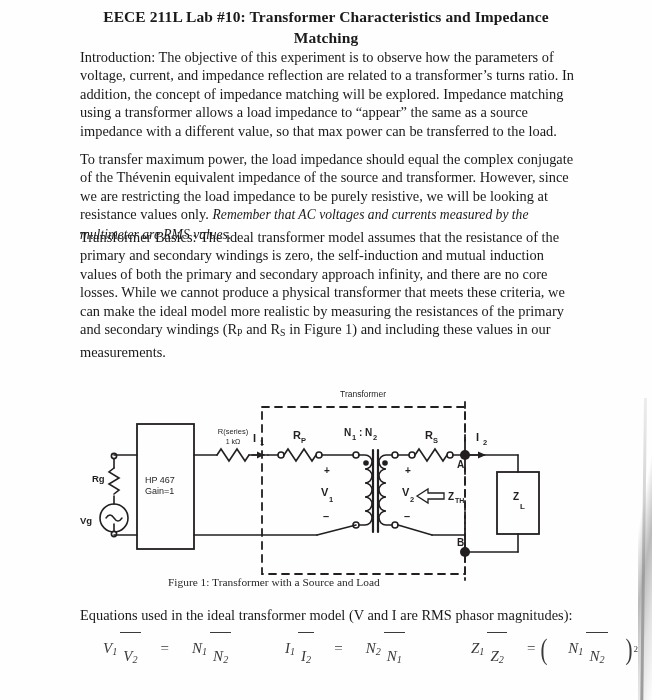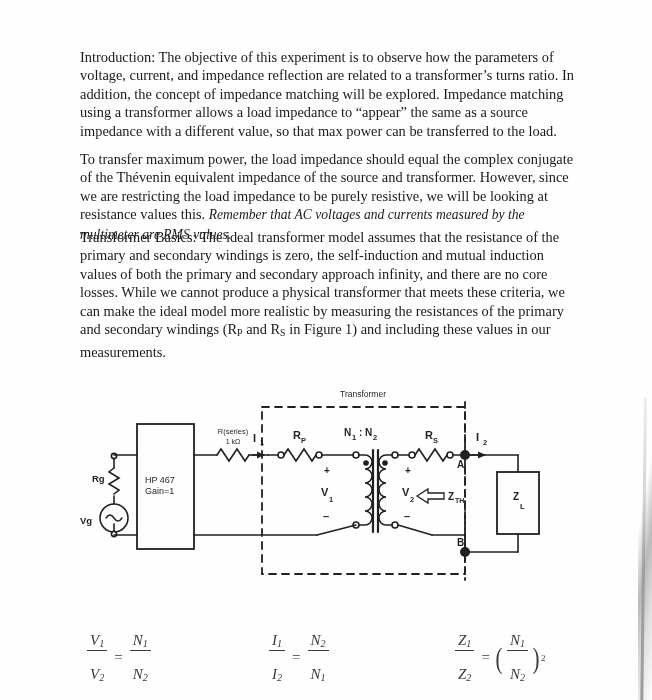--- a/index.html
+++ b/index.html
@@ -141,6 +141,7 @@
 
 <div class="page">
 
+  <h1 class="doc-title">EECE 211L Lab #10: Transformer Characteristics and Impedance Matching</h1>
 
   <div class="para" id="para-intro">
     <b>Introduction:</b><span> The objective of this experiment is to observe how the parameters of voltage, current, and impedance reflection are related to a transformer’s turns ratio. In addition, the concept of impedance matching will be explored. Impedance matching using a transformer allows a load impedance to “appear” the same as a source impedance with a different value, so that max power can be transferred to the load.</span>

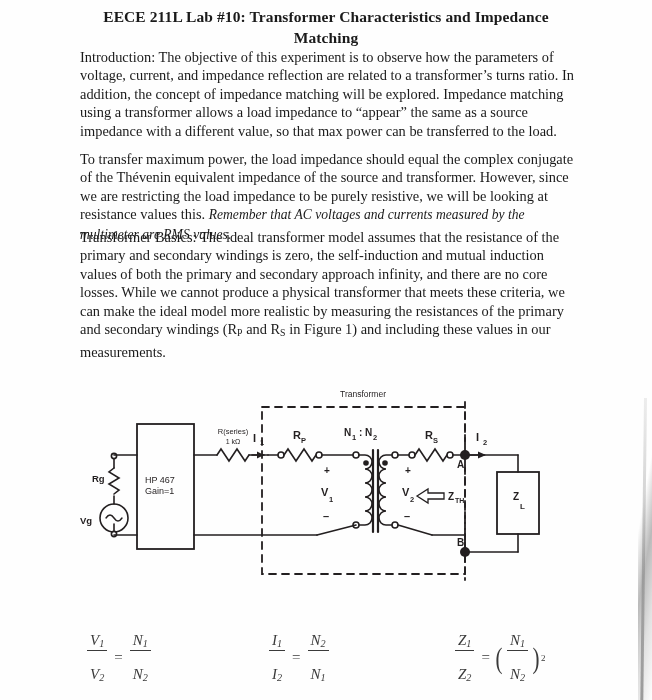--- a/index.html
+++ b/index.html
@@ -148,7 +148,7 @@
   </div>
 
   <div class="para" id="para-maxpower">
-    <span>To transfer maximum power, the load impedance should equal the complex conjugate of the Thévenin equivalent impedance of the source and transformer. However, since we are restricting the load impedance to be purely resistive, we will be looking at resistance values this. </span><i>Remember that AC voltages and currents measured by the multimeter are RMS values.</i>
+    <span>To transfer maximum power, the load impedance should equal the complex conjugate of the Thévenin equivalent impedance of the source and transformer. However, since we are restricting the load impedance to be purely resistive, we will be looking at resistance values only. </span><i>Remember that AC voltages and currents measured by the multimeter are RMS values.</i>
   </div>
 
   <div class="para" id="para-basics">

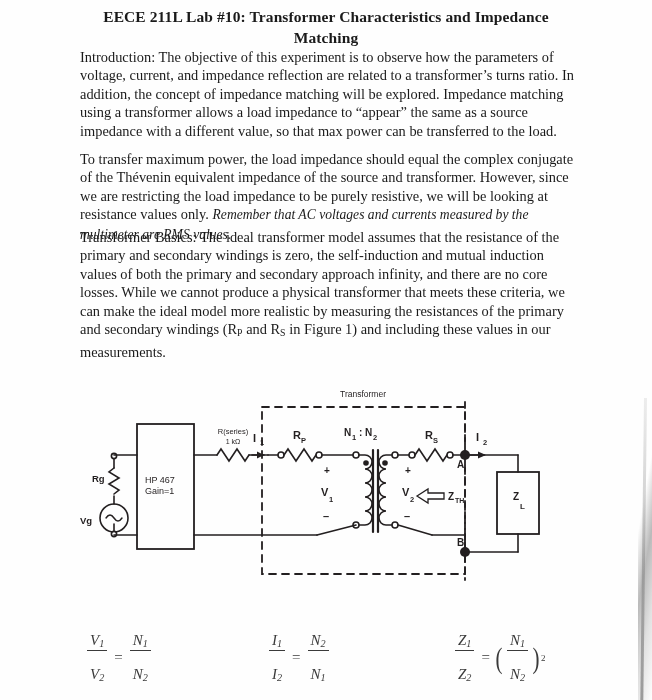--- a/index.html
+++ b/index.html
@@ -292,6 +292,7 @@
     </svg>
   </div>
 
+  <div class="figure-caption">Figure 1: Transformer with a Source and Load</div>
 
 
   <div class="eqrow" id="eq1">

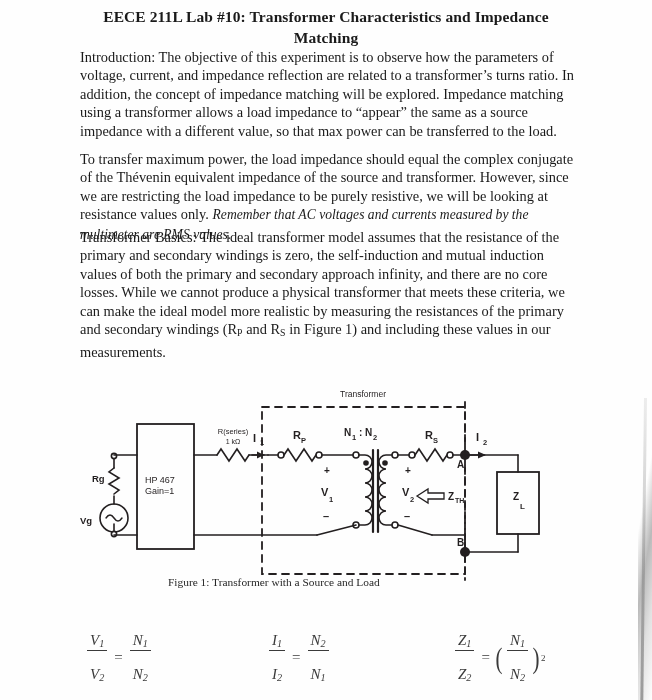--- a/index.html
+++ b/index.html
@@ -294,6 +294,7 @@
 
   <div class="figure-caption">Figure 1: Transformer with a Source and Load</div>
 
+  <div class="equations-lead">Equations used in the ideal transformer model (V and I are RMS phasor magnitudes):</div>
 
   <div class="eqrow" id="eq1">
     <div class="eq">

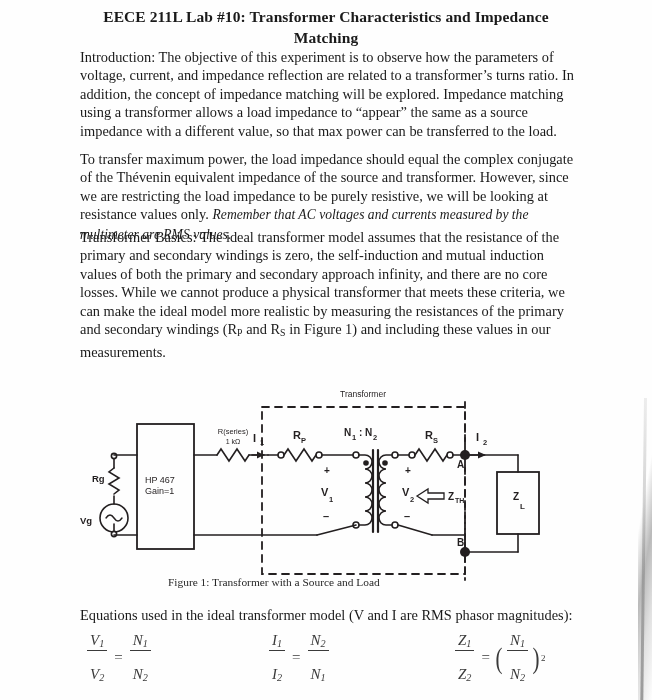--- a/index.html
+++ b/index.html
@@ -107,10 +107,10 @@
   }
   .frac {
     display: inline-flex;
-    flex-direction: column;
+    flex-direction: row;
     align-items: center;
     justify-content: center;
-    margin: 0 3px;
+    margin: 0 16px;
   }
   .frac .num { padding: 0 3px 1px 3px; }
   .frac .den { padding: 15px 3px 0 3px; border-top: 1.2px solid #3a3a3a; }

